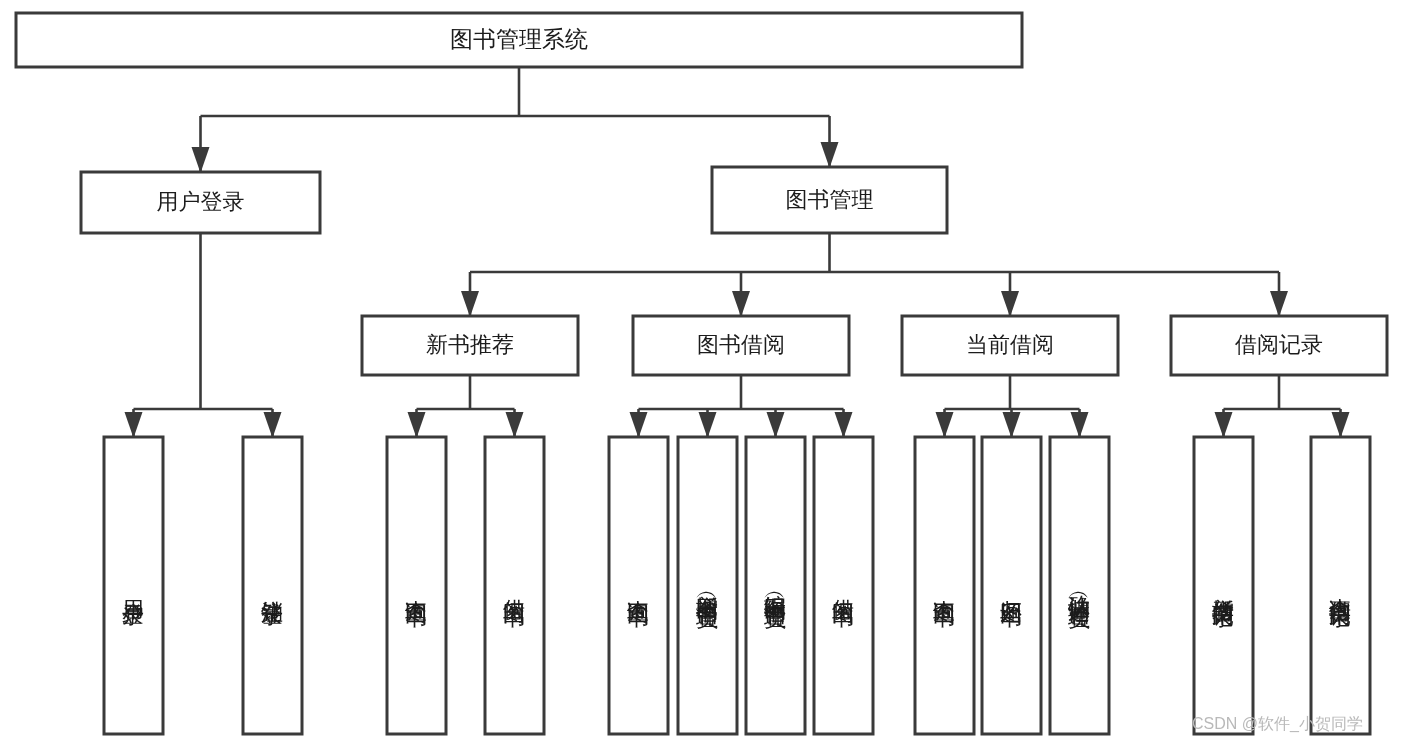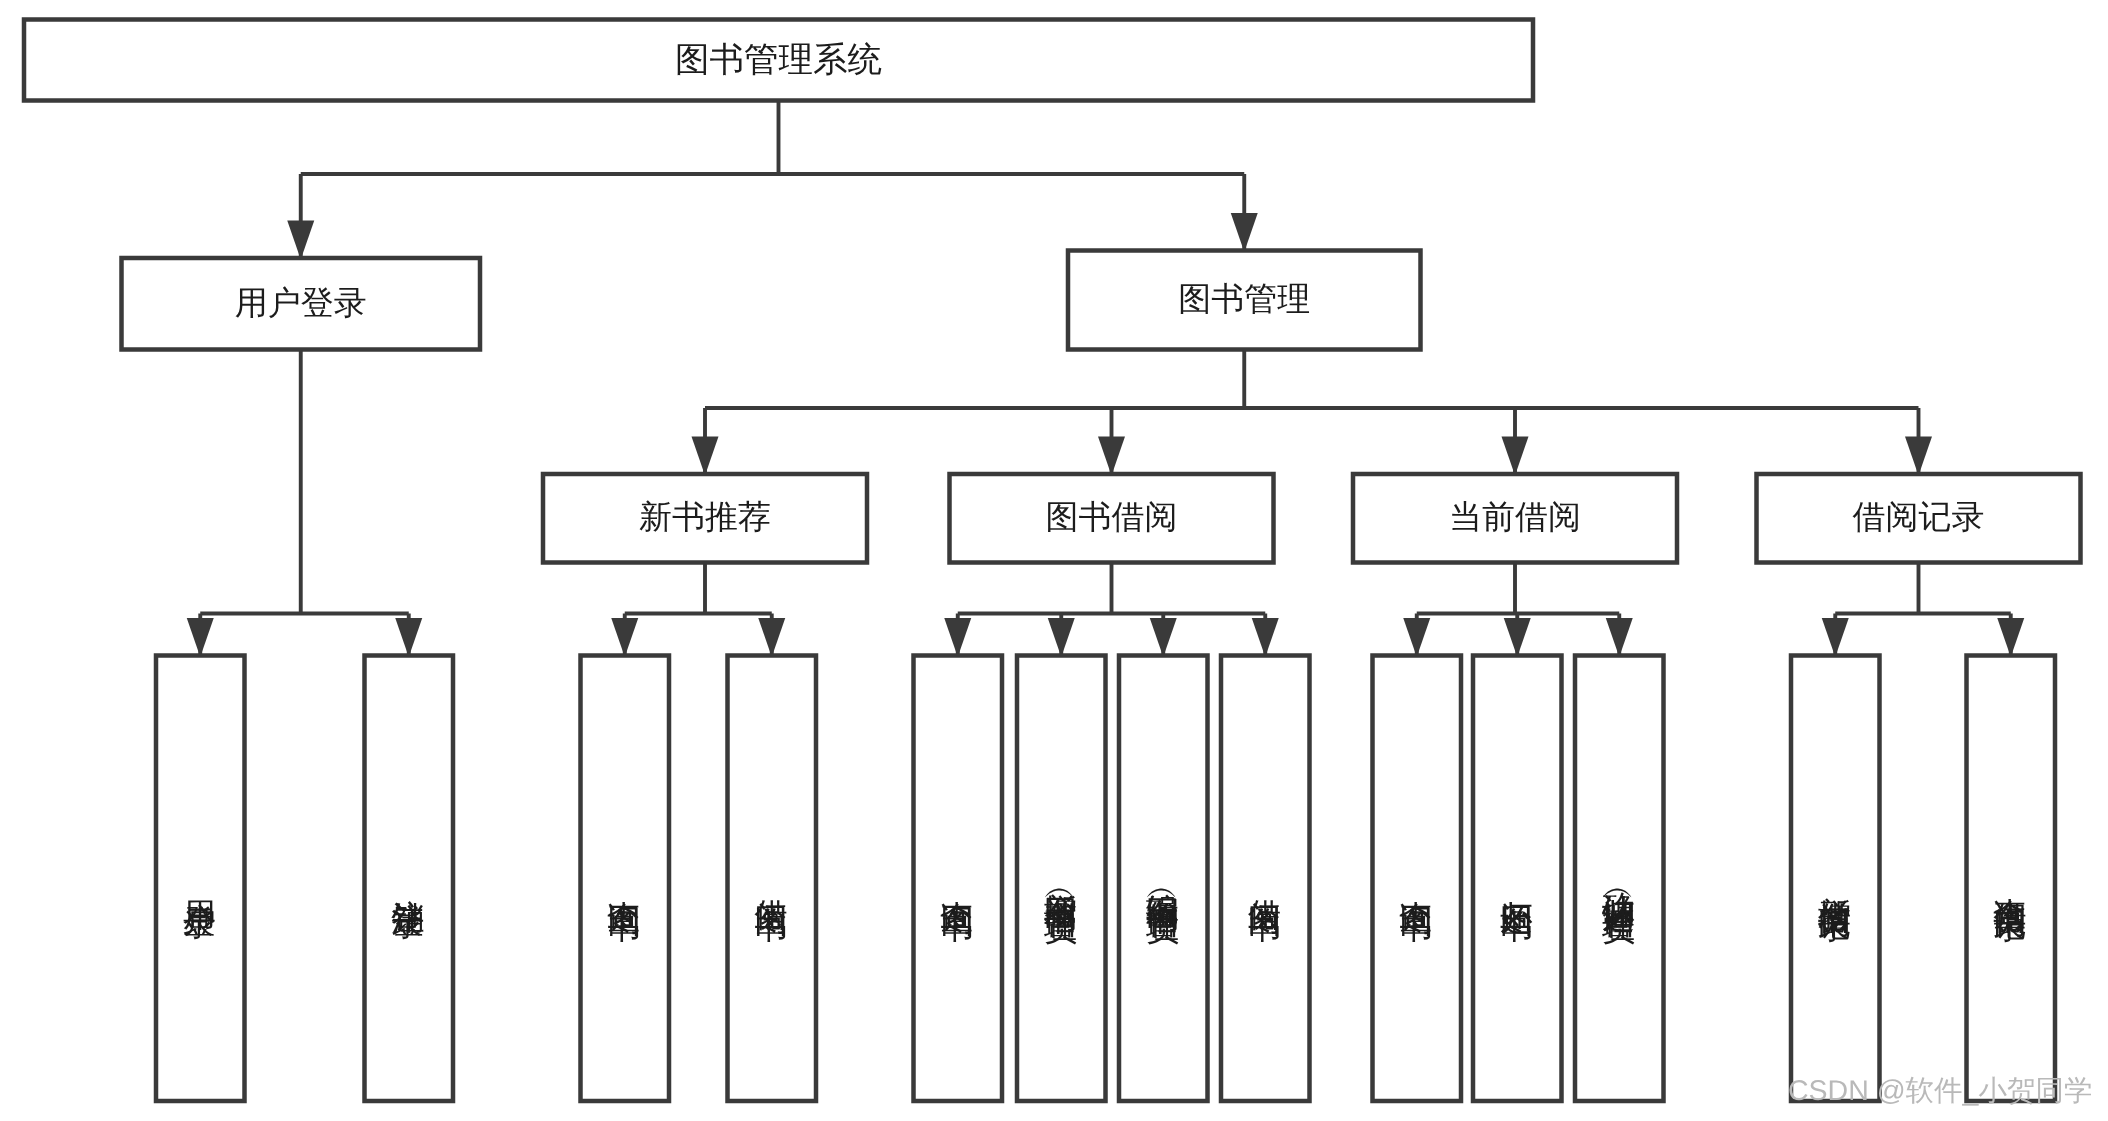--- a/index.html
+++ b/index.html
@@ -74,7 +74,7 @@
   .watermark {
     position: absolute;
     font-family: "Liberation Sans", "DejaVu Sans", sans-serif;
-    font-size: 19px;
+    font-size: 16px;
     color: #b9b9b9;
     white-space: nowrap;
     user-select: none;

